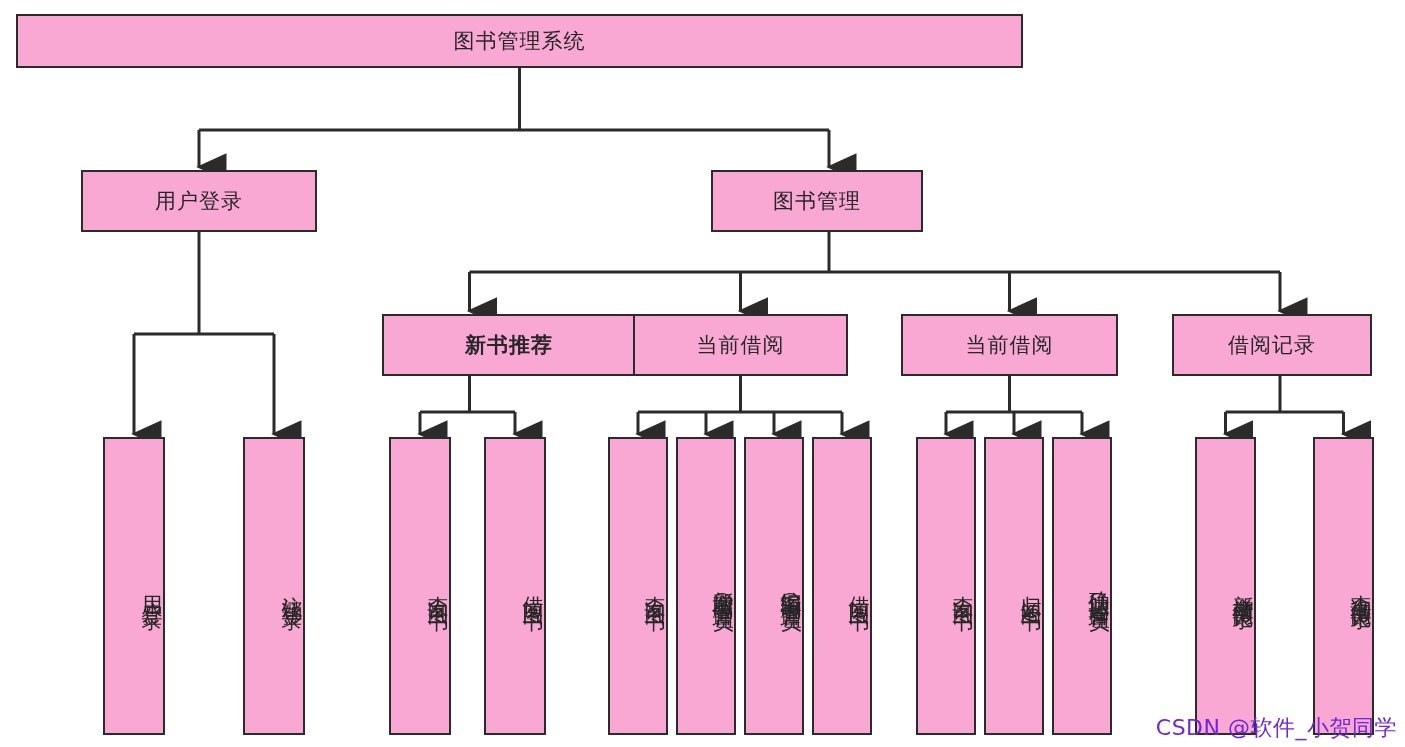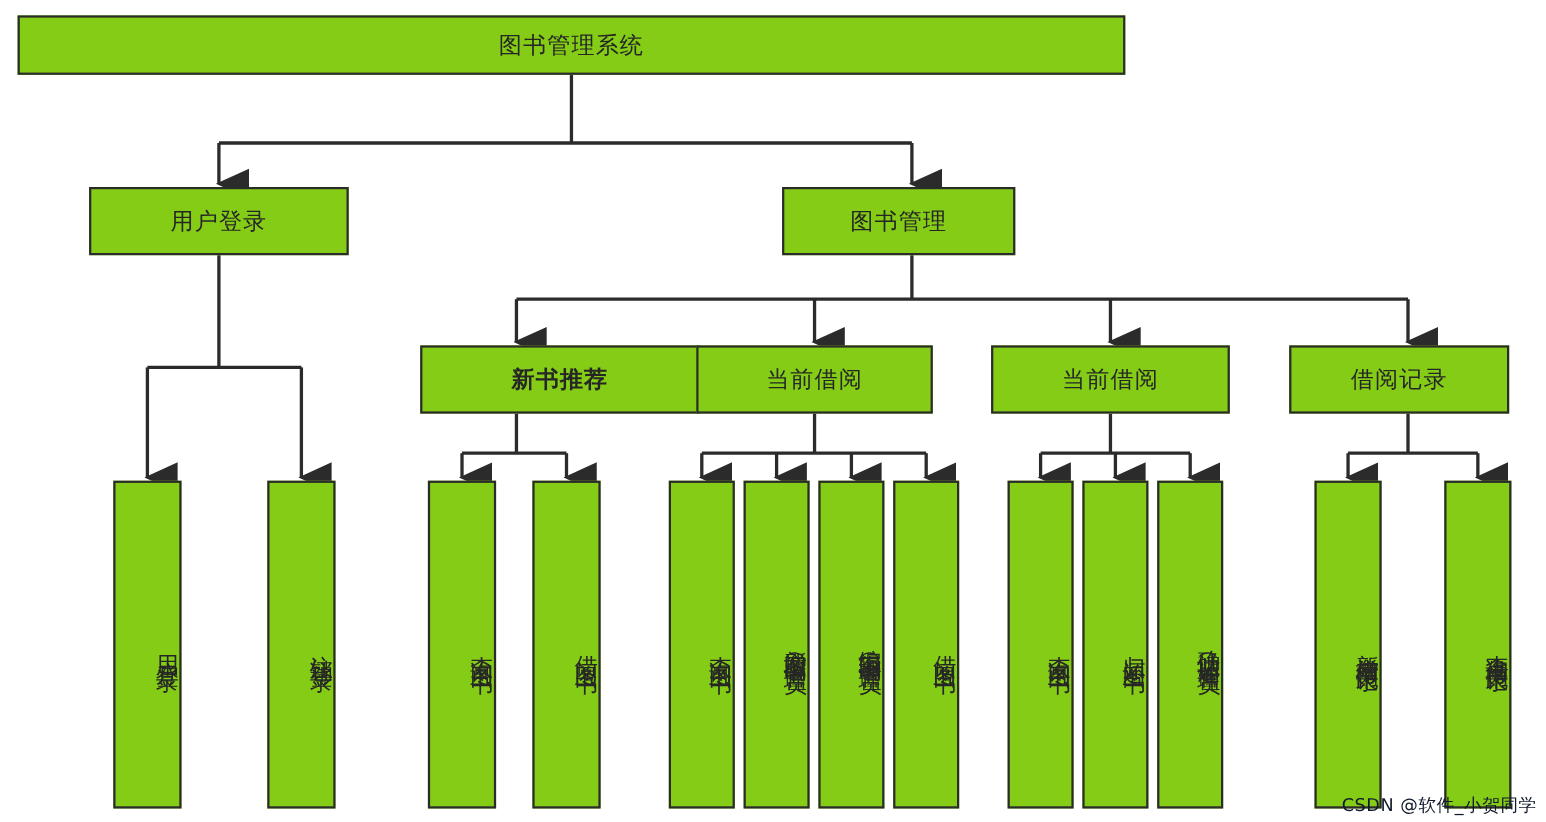--- a/index.html
+++ b/index.html
@@ -7,7 +7,7 @@
        font-family:"DejaVu Sans","Liberation Sans",sans-serif;}
   #diagram-root{position:relative;width:1405px;height:747px;background:#fff;}
   svg#wires{position:absolute;left:0;top:0;width:1405px;height:747px;}
-  .node{position:absolute;box-sizing:border-box;background:#84cc16;
+  .node{position:absolute;box-sizing:border-box;background:#f9a8d4;
         border:2.5px solid #2b2b2b;display:flex;align-items:center;
         justify-content:center;color:#262626;}
   .node.h{font-size:21px;letter-spacing:1px;}

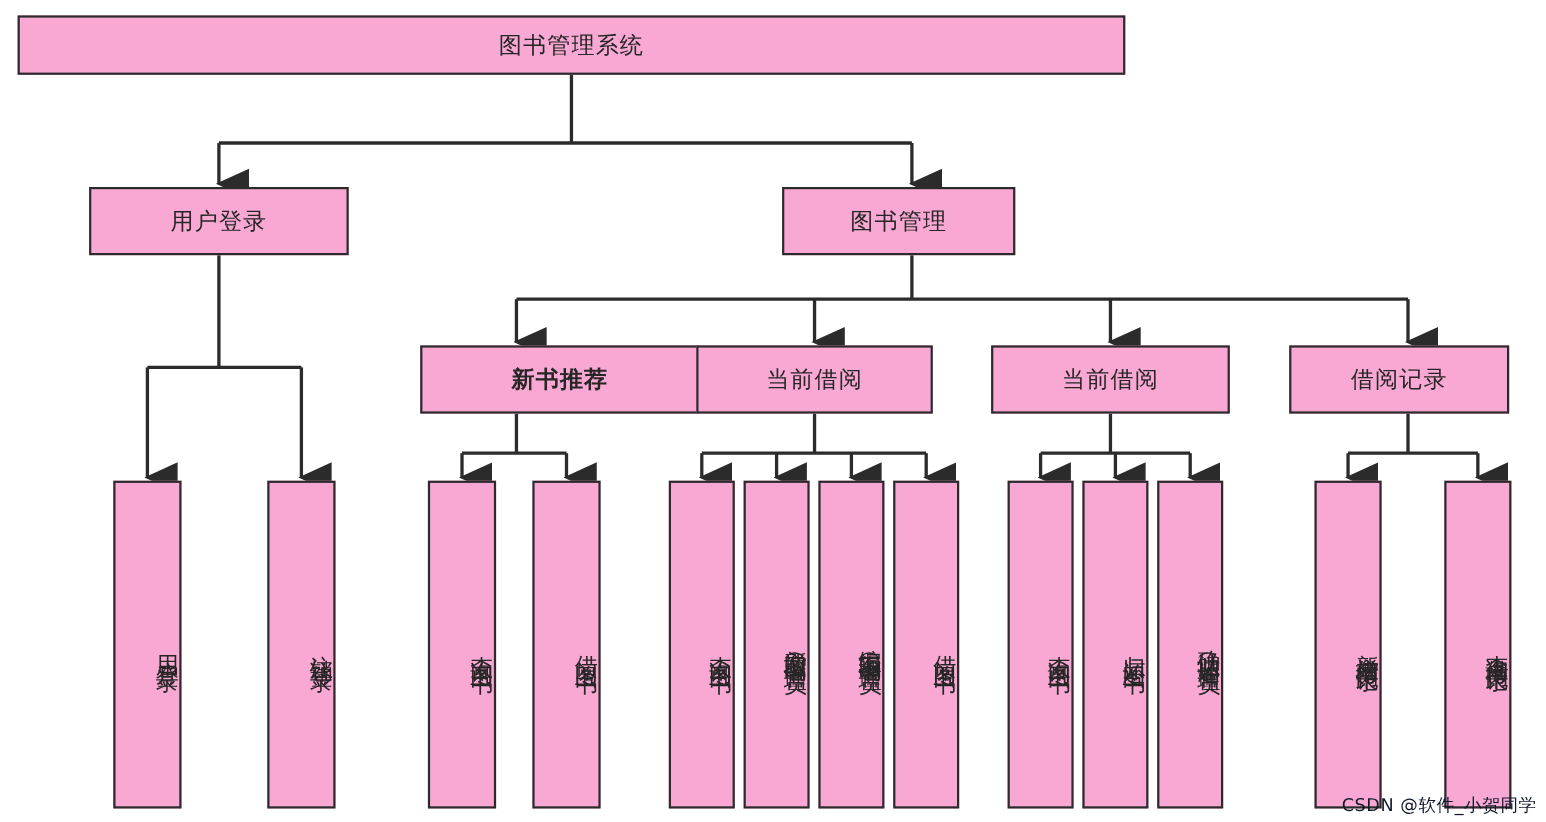--- a/index.html
+++ b/index.html
@@ -15,8 +15,8 @@
           align-items:flex-start;justify-content:center;padding-top:6px;
           font-size:21px;letter-spacing:5px;line-height:1.05;}
   .node.v.tall{padding-top:2px;letter-spacing:3px;}
-  #watermark{position:absolute;right:8px;bottom:4px;color:#0f172a;
-             font-size:16px;letter-spacing:.5px;white-space:nowrap;
+  #watermark{position:absolute;right:8px;bottom:4px;color:#6d28d9;
+             font-size:22px;letter-spacing:.5px;white-space:nowrap;
              pointer-events:none;}
 </style>
 </head>

